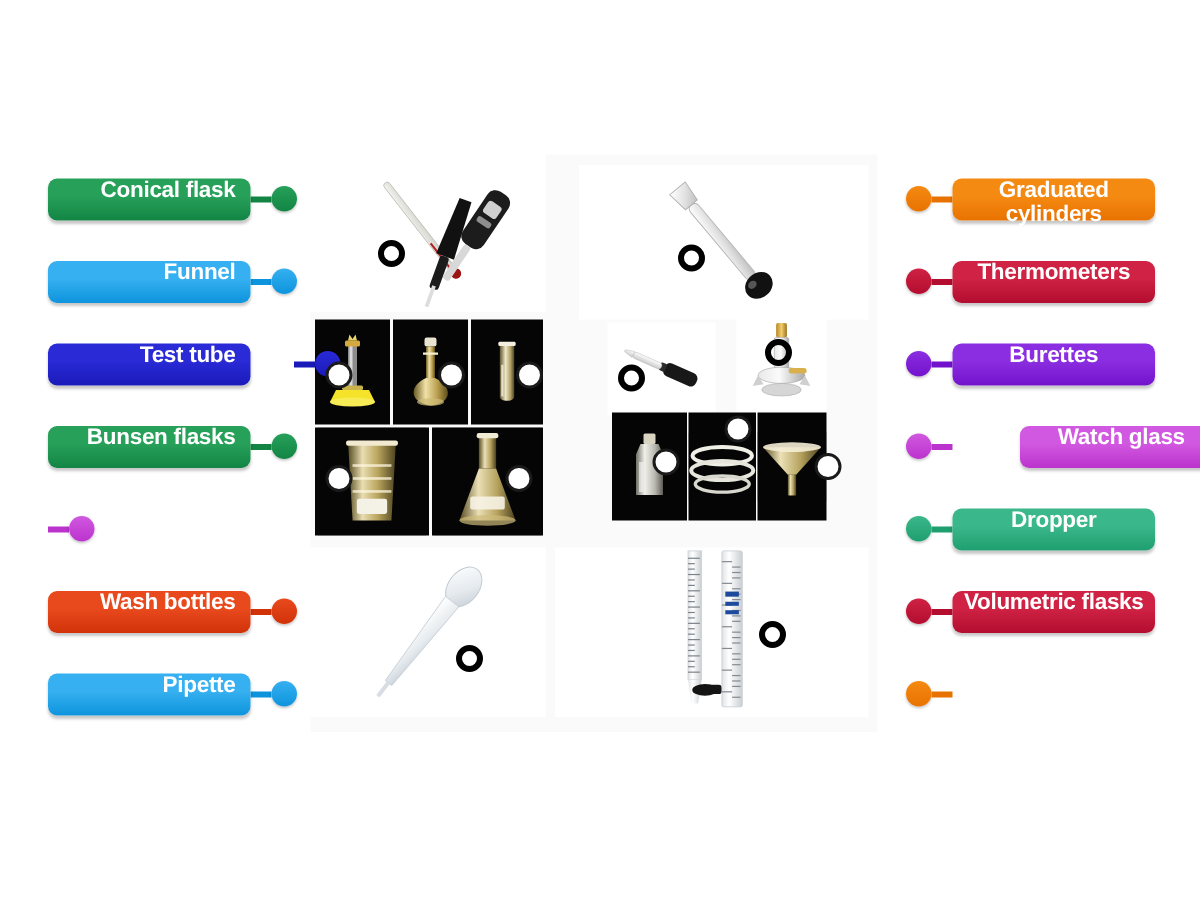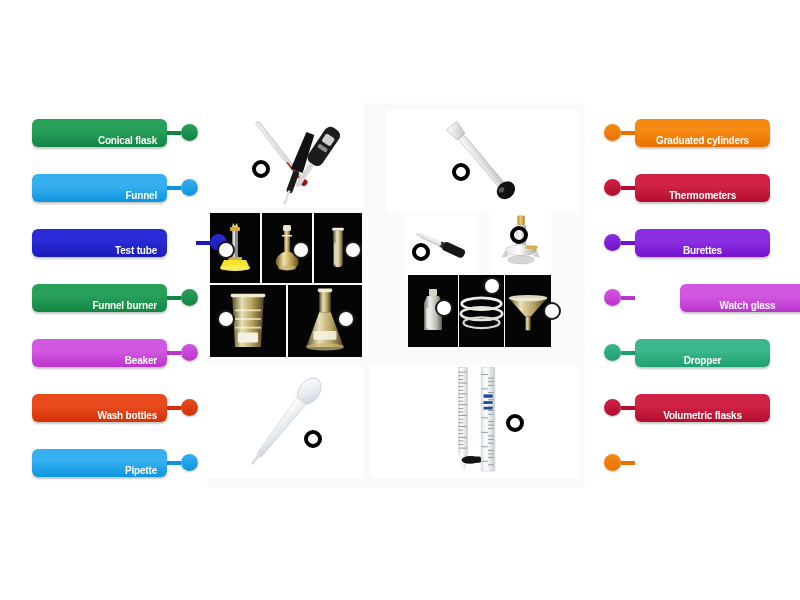--- a/index.html
+++ b/index.html
@@ -47,11 +47,11 @@
     border-radius:6px;
     box-sizing:border-box;
     display:flex;
-    align-items:flex-end;
+    align-items:flex-start;
     justify-content:flex-end;
     padding:0 10px;
     color:#ffffff;
-    font-size:10px;
+    font-size:15px;
     font-weight:bold;
     line-height:1.08;
     text-align:right;

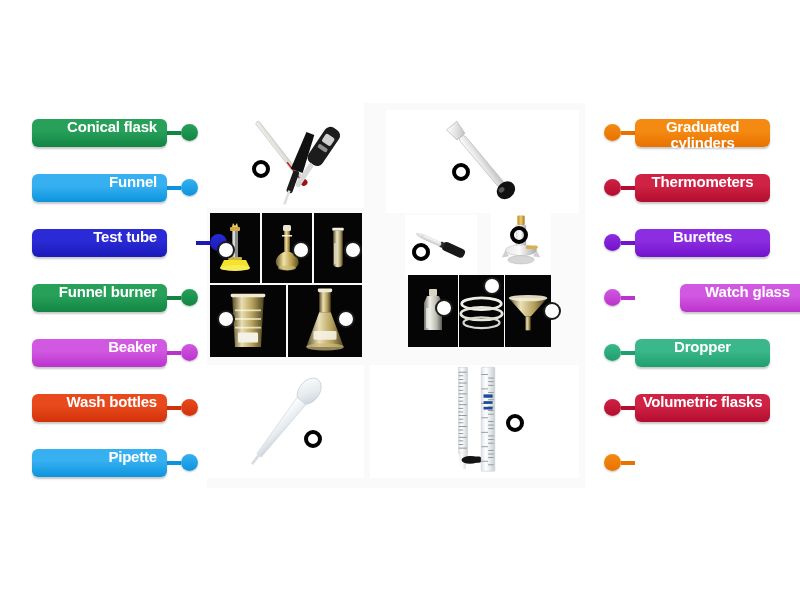--- a/index.html
+++ b/index.html
@@ -419,7 +419,7 @@
     </div>
     <div class="chip-row left" style="top: 275px;">
       <div class="chip" style="background: linear-gradient(rgb(39, 160, 90) 0%, rgb(39, 160, 90) 42%, rgb(18, 133, 68) 100%);">
-        <span class="chip-text">Funnel burner</span>
+        <span class="chip-text">Bunsen flasks</span>
       </div>
       <div class="connector">
         <div class="stem" style="background: rgb(18, 133, 68);"></div>

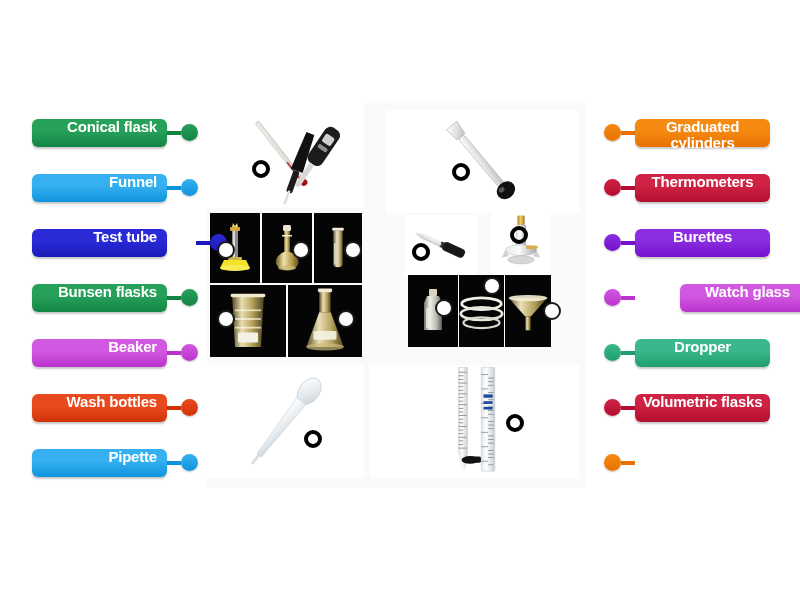--- a/index.html
+++ b/index.html
@@ -427,9 +427,6 @@
       </div>
     </div>
     <div class="chip-row left" style="top: 330px;">
-      <div class="chip" style="background: linear-gradient(rgb(209, 88, 224) 0%, rgb(209, 88, 224) 42%, rgb(187, 51, 205) 100%);">
-        <span class="chip-text">Beaker</span>
-      </div>
       <div class="connector">
         <div class="stem" style="background: rgb(187, 51, 205);"></div>
         <div class="knob" style="background: linear-gradient(rgb(209, 88, 224), rgb(187, 51, 205));"></div>

